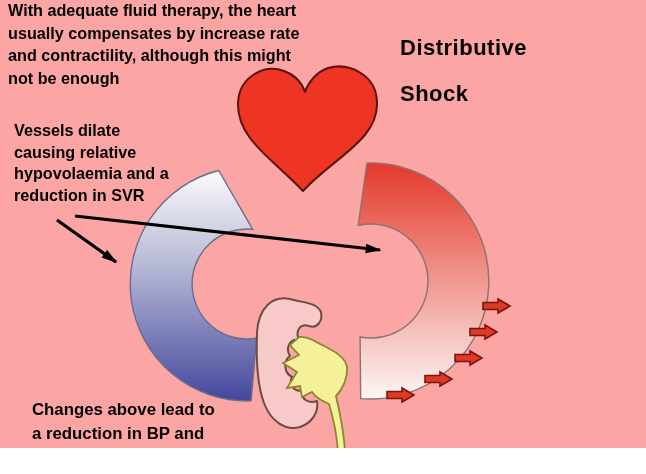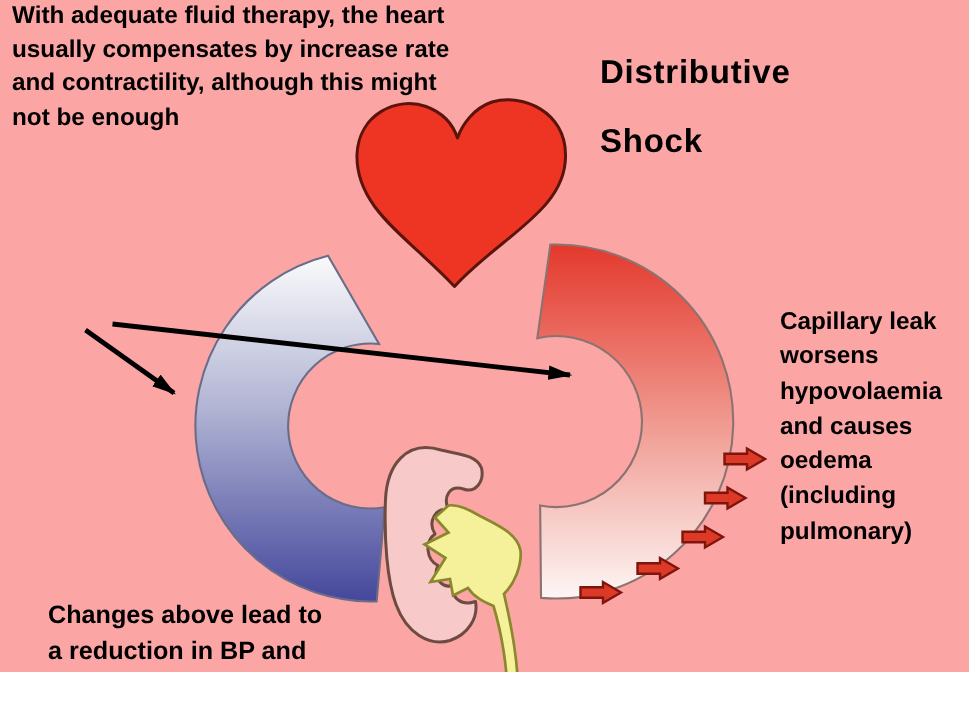--- a/index.html
+++ b/index.html
@@ -102,6 +102,10 @@
   <div id="main-title" class="txt">Distributive
 Shock</div>
 
+  <div id="vessels-note" class="txt body-sm">Vessels dilate
+causing relative
+hypovolaemia and a
+reduction in SVR</div>
 
   <div id="capillary-note" class="txt body-sm">Capillary leak
 worsens

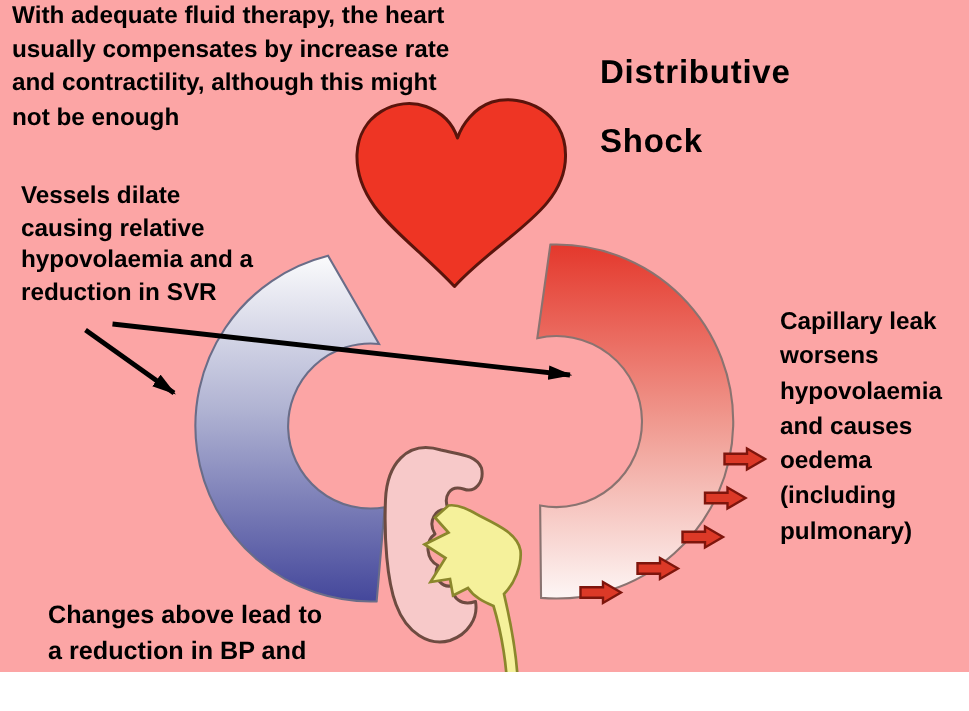--- a/index.html
+++ b/index.html
@@ -107,13 +107,6 @@
 hypovolaemia and a
 reduction in SVR</div>
 
-  <div id="capillary-note" class="txt body-sm">Capillary leak
-worsens
-hypovolaemia
-and causes
-oedema
-(including
-pulmonary)</div>
 
   <div id="changes-note" class="txt">Changes above lead to
 a reduction in BP and

